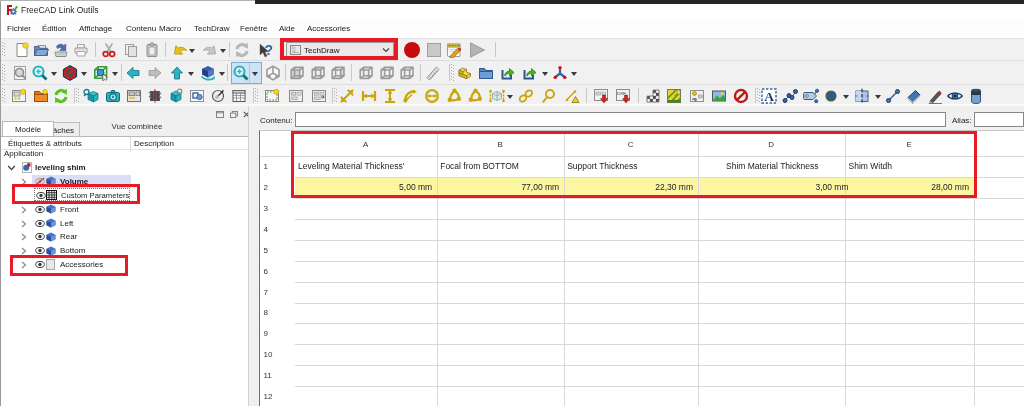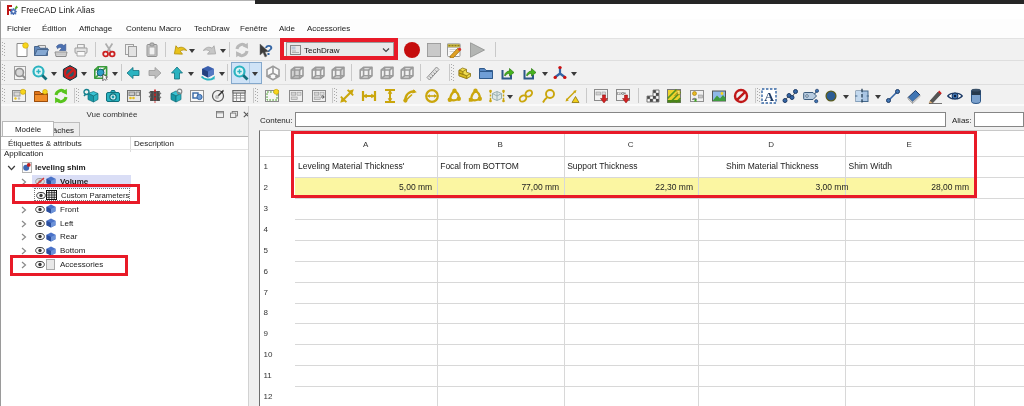--- a/index.html
+++ b/index.html
@@ -33,7 +33,7 @@
  <circle cx="7.4" cy="7.6" r="1.1" fill="#fff"></circle>
  <path d="M8.5 4.5 L10.5 1.5 L12 3.5 L9.5 5.5z" fill="#56a826"></path>
 </svg>
-<div class="abs" style="left:21px;top:5px;font-size:8.5px;color:#222;">FreeCAD Link Alias</div>
+<div class="abs" style="left:21px;top:5px;font-size:8.5px;color:#222;">FreeCAD Link Outils</div>
 <div class="abs" style="left:1px;top:19px;width:1023px;height:19px;background:#fdfdfd;"></div>
 <div class="abs" style="left:7px;top:24px;">Fichier</div>
 <div class="abs" style="left:42px;top:24px;">Édition</div>

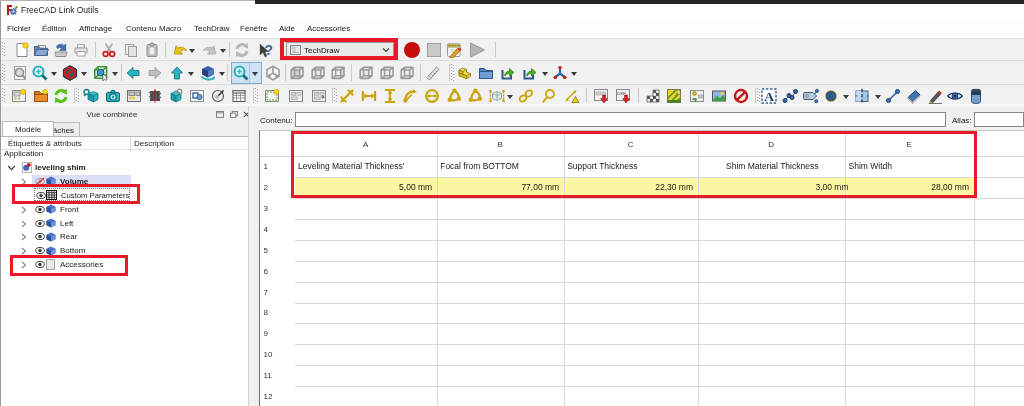--- a/index.html
+++ b/index.html
@@ -529,7 +529,7 @@
 <div class="abs" style="left:1px;top:104px;width:1023px;height:2px;background:#fafafa;"></div>
 
 <div id="dock" class="abs" style="left:1px;top:106px;width:248px;height:300px;background:#f0f0f0;">
-  <div class="abs" style="left:0;top:4px;width:222px;text-align:center;color:#333;">Vue combinée</div>
+  <div class="abs" style="left:0;top:16px;width:222px;text-align:center;color:#333;padding-left:25px;">Vue combinée</div>
   <svg class="abs" style="left:215px;top:5px" width="8" height="7" viewBox="0 0 8 7">
       <rect x="0.5" y="0.5" width="7" height="6" fill="none" stroke="#7a7a7a" stroke-width="0.9"></rect>
       <line x1="0.5" y1="1.8" x2="7.5" y2="1.8" stroke="#7a7a7a" stroke-width="0.9"></line>

